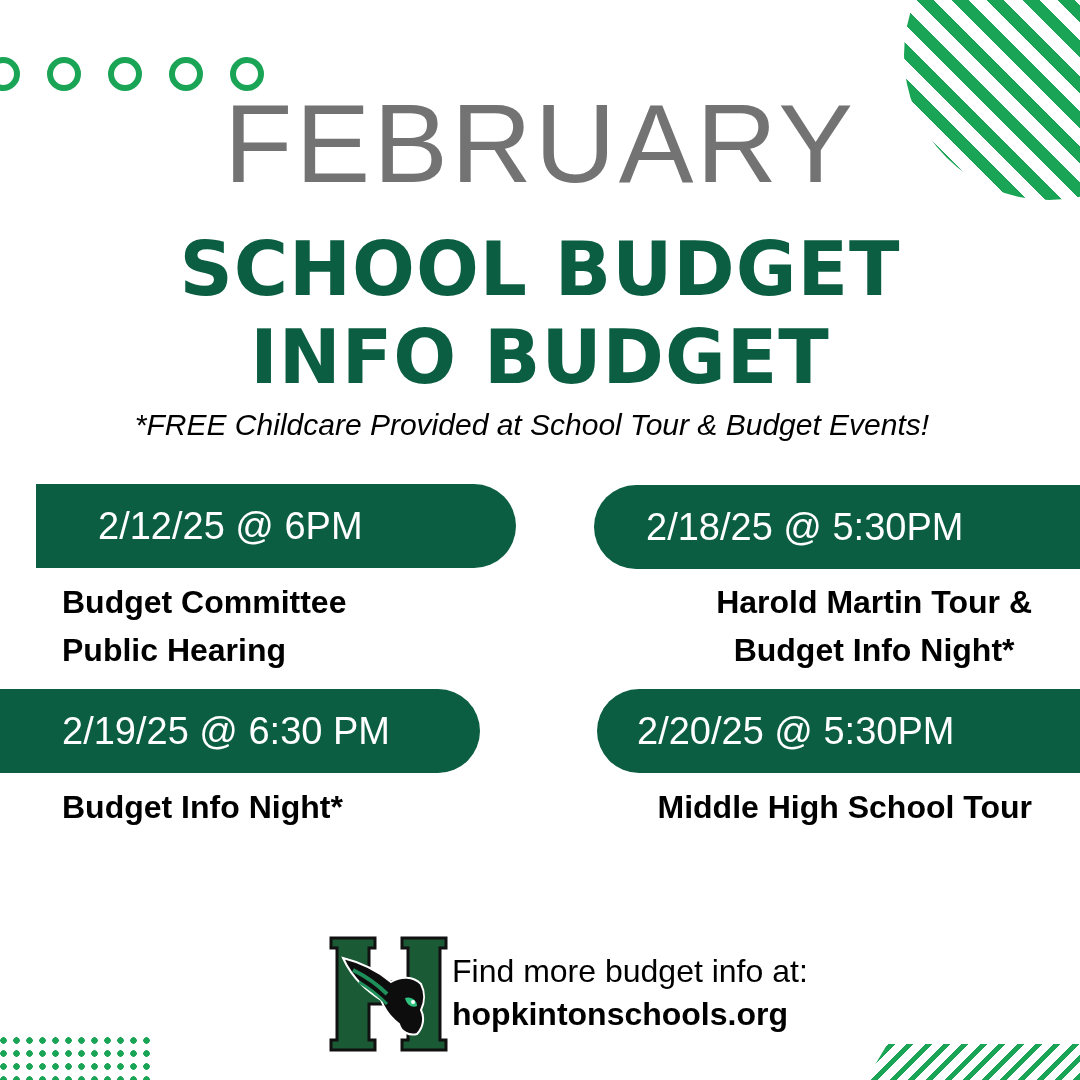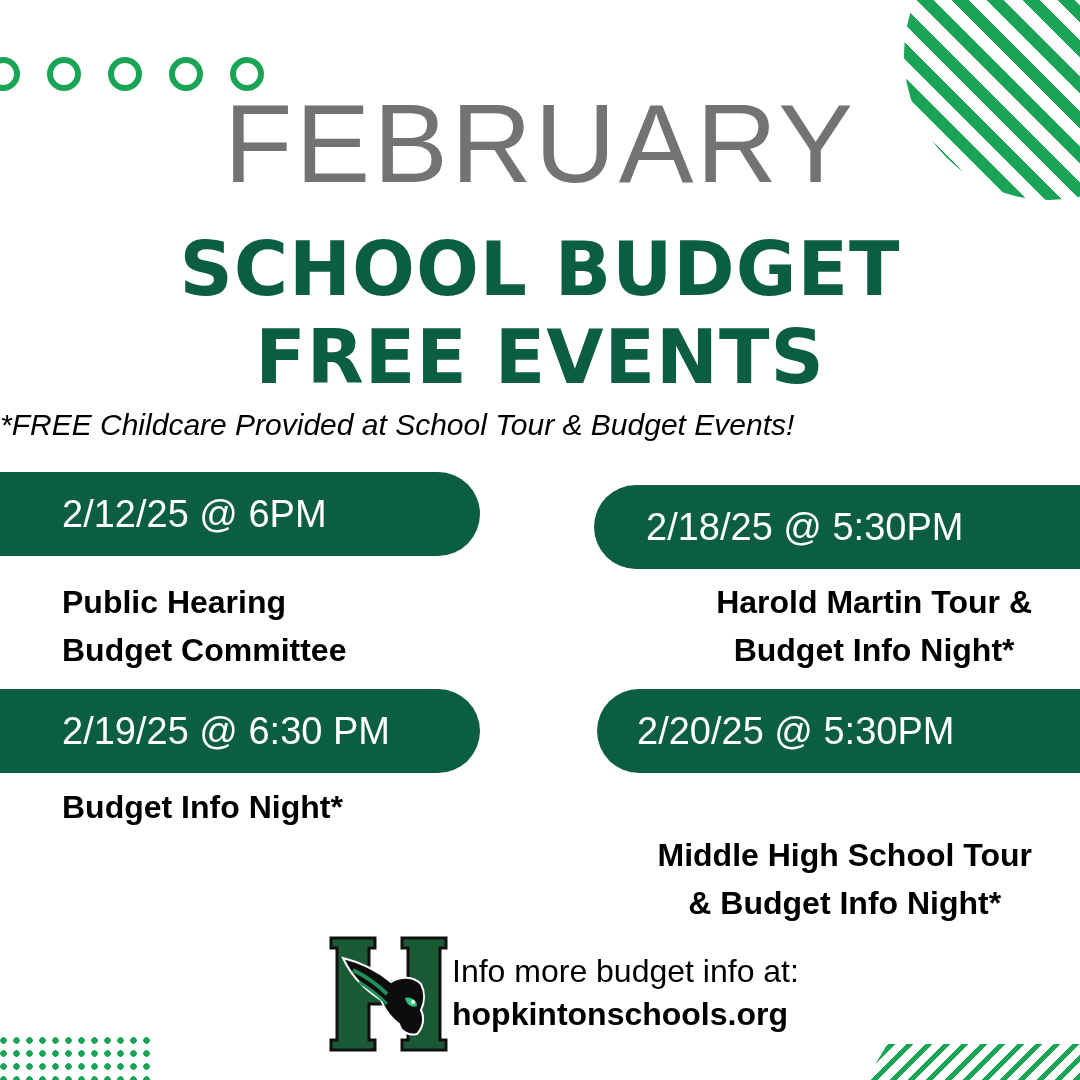--- a/index.html
+++ b/index.html
@@ -71,7 +71,7 @@
 
 <div class="month">FEBRUARY</div>
 <div class="headline l1">SCHOOL BUDGET</div>
-<div class="headline l2">FREE EVENTS</div>
+<div class="headline l2">INFO BUDGET</div>
 <div class="note">*FREE Childcare Provided at School Tour &amp; Budget Events!</div>
 
 <div class="pill left p1">

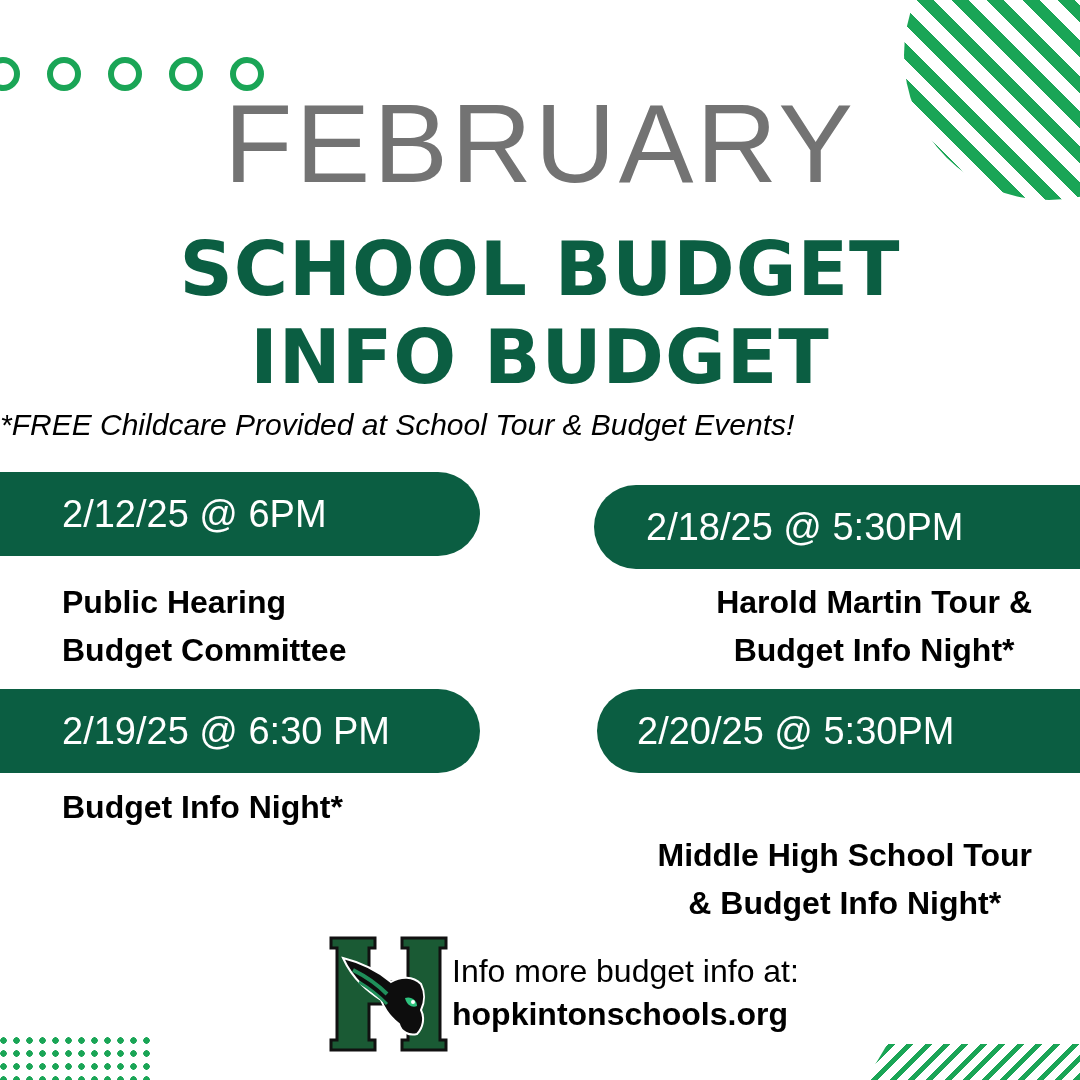--- a/index.html
+++ b/index.html
@@ -30,7 +30,7 @@
   .headline.l1 { top: 232px; }
   .headline.l2 { top: 320px; }
 
-  .note { position: absolute; left: 0; width: 1064px; top: 408px; 
+  .note { position: absolute; left: 0; width: 1064px; top: 408px; text-align: center;
     font-size: 30px; font-style: italic; color: #000; }
 
   .pill { position: absolute; height: 84px; background: #0b5e42; color: #ffffff;

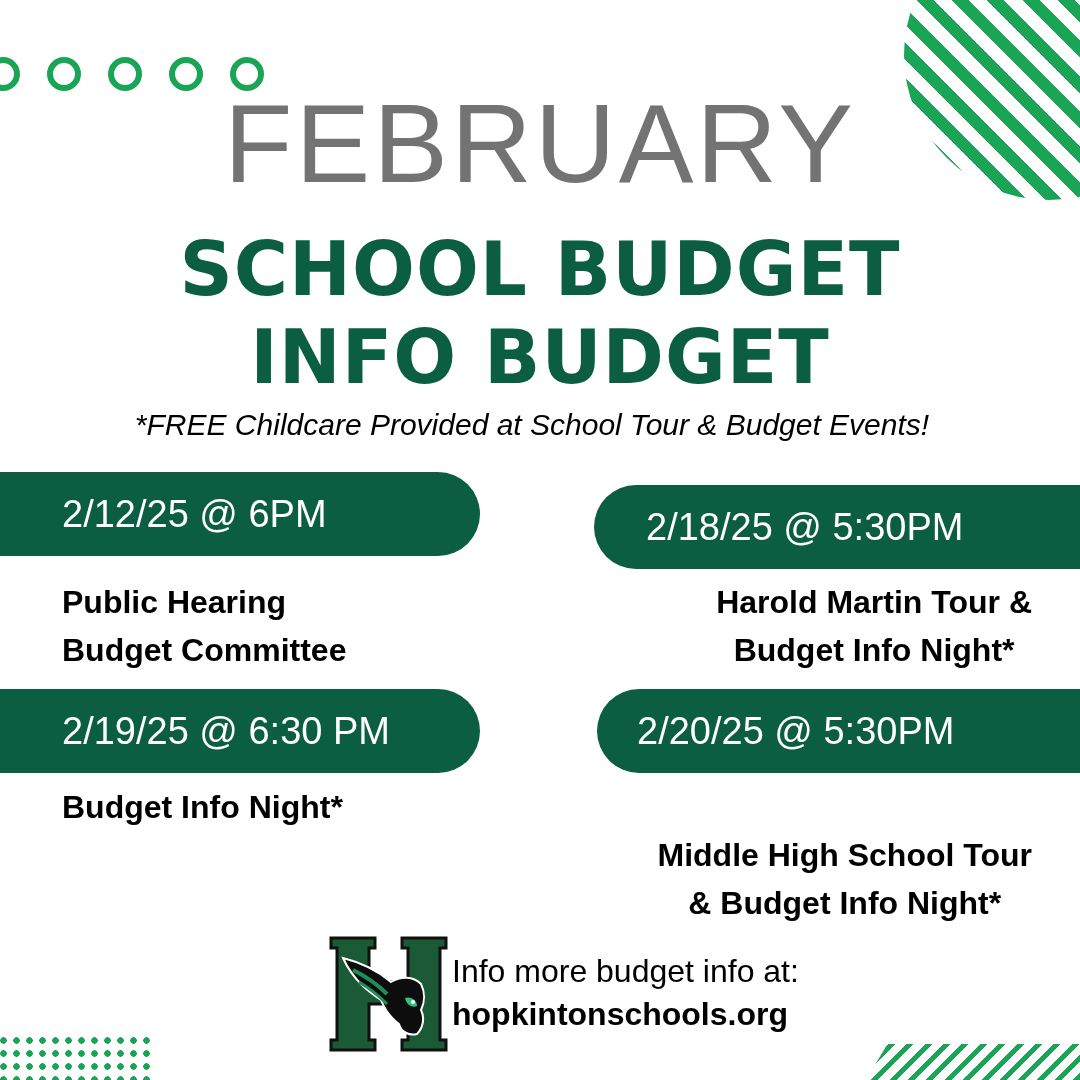--- a/index.html
+++ b/index.html
@@ -37,7 +37,7 @@
     font-size: 38px; display: flex; align-items: center; line-height: 1; }
   .pill.left { left: 0; width: 480px; border-radius: 0 42px 42px 0; padding-left: 62px; }
   .pill.right { left: 594px; width: 486px; border-radius: 42px 0 0 42px; padding-left: 52px; }
-  .pill.p1 { top: 472px; }
+  .pill.p1 { top: 484px; margin-left: 36px; }
   .pill.p2 { top: 485px; }
   .pill.p3 { top: 689px; }
   .pill.p4 { top: 689px; left: 597px; padding-left: 40px; }

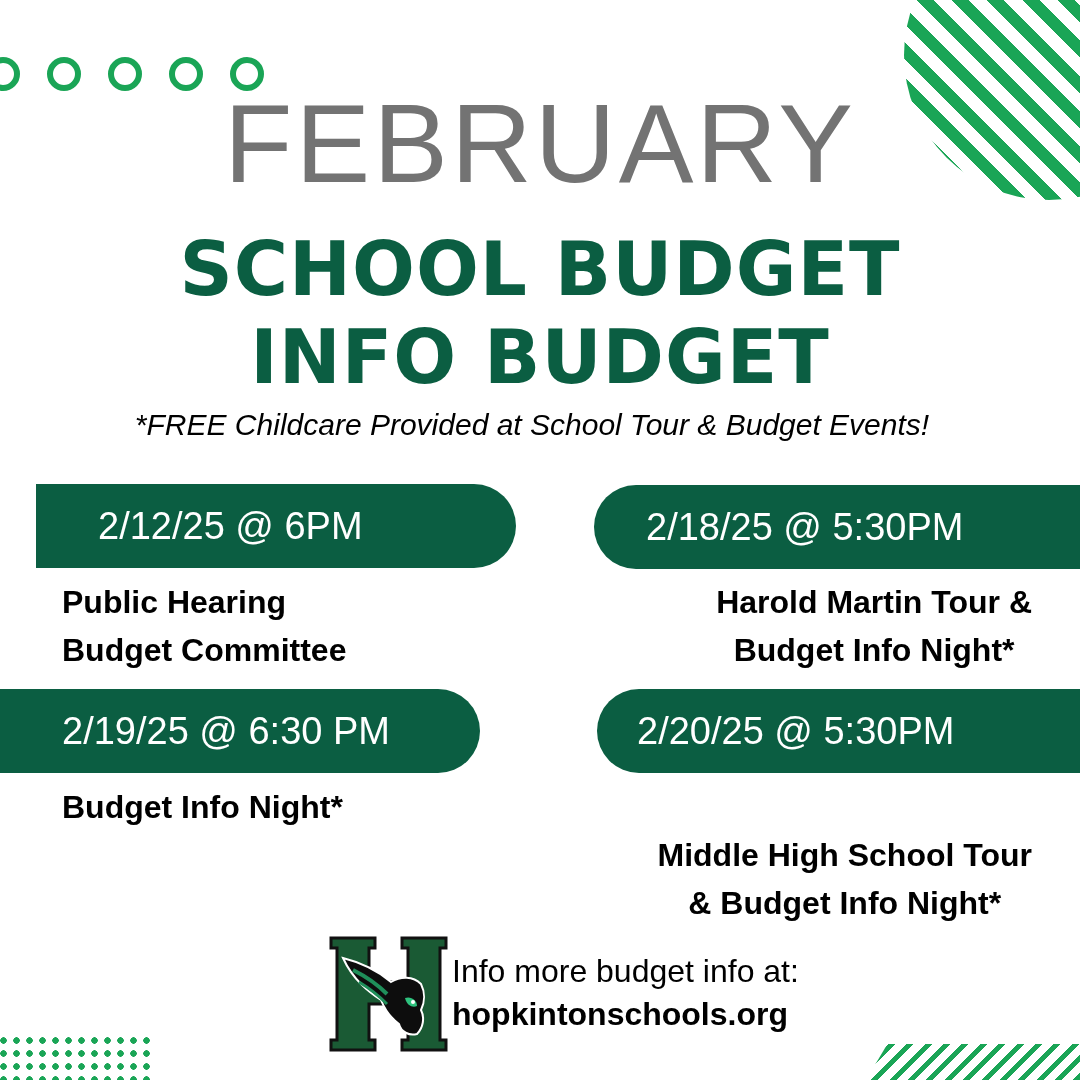--- a/index.html
+++ b/index.html
@@ -78,8 +78,8 @@
   <span>2/12/25 @ 6PM</span>
 </div>
 <div class="desc left d1">
+  <div>Budget Committee</div>
   <div>Public Hearing</div>
-  <div>Budget Committee</div>
 </div>
 
 <div class="pill right p2">

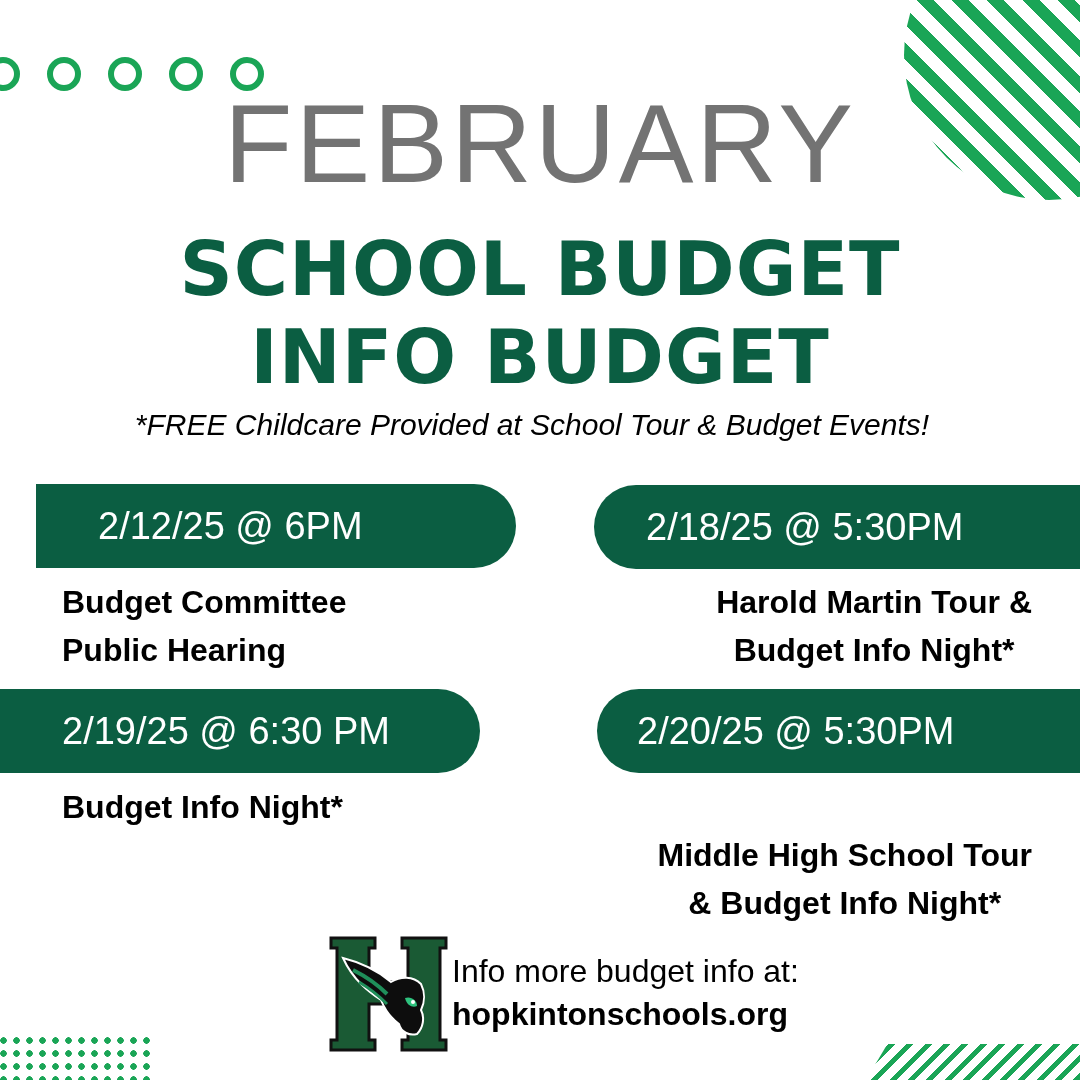--- a/index.html
+++ b/index.html
@@ -48,7 +48,7 @@
   .desc.d1 { top: 578px; }
   .desc.d2 { top: 578px; }
   .desc.d3 { top: 783px; }
-  .desc.d4 { top: 783px; margin-top: 48px; }
+  .desc.d4 { top: 783px; }
 
   .logo { position: absolute; left: 329px; top: 936px; width: 119px; height: 116px; }
 

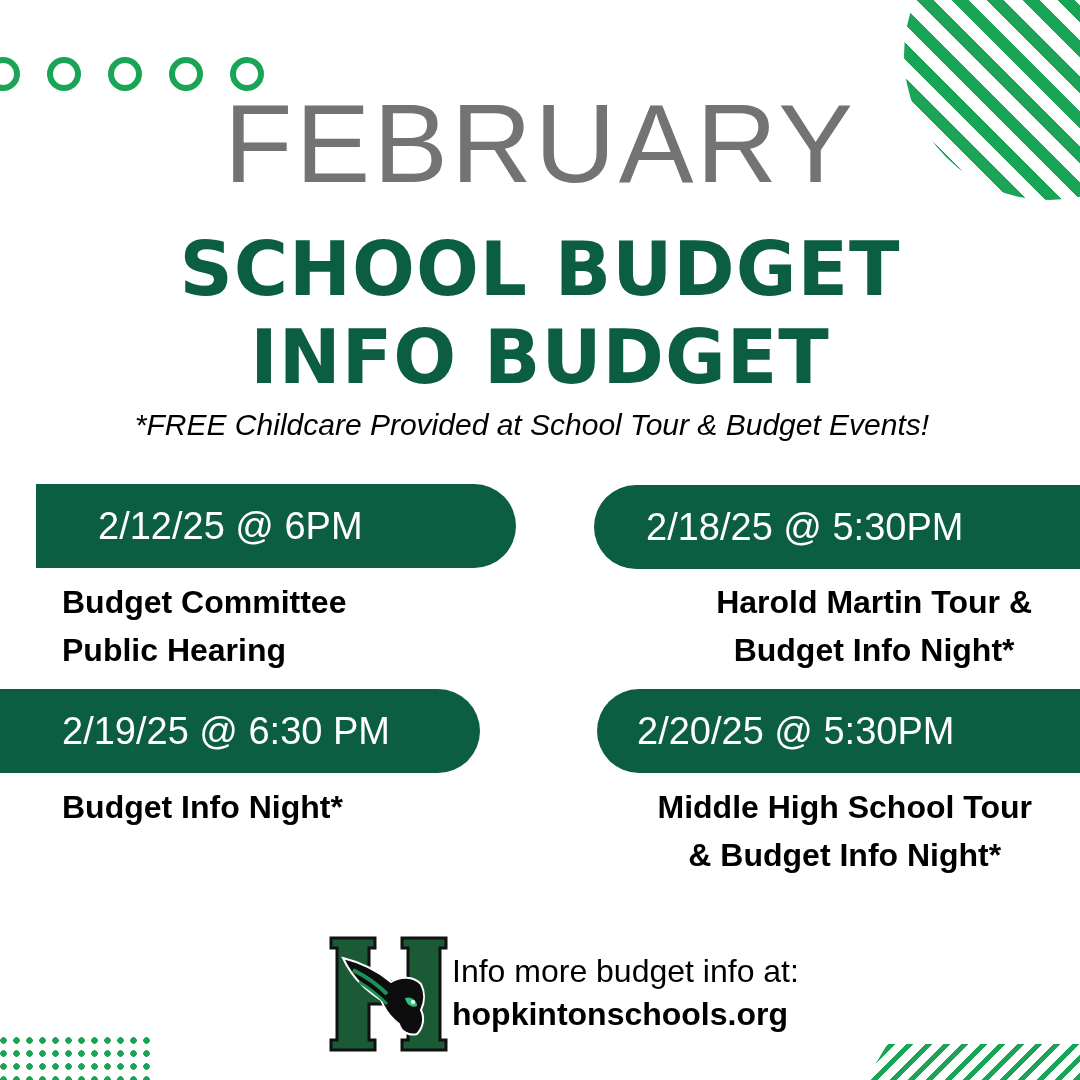--- a/index.html
+++ b/index.html
@@ -102,7 +102,6 @@
 </div>
 <div class="desc right d4">
   <div>Middle High School Tour</div>
-  <div>&amp; Budget Info Night*</div>
 </div>
 
 <div class="logo">

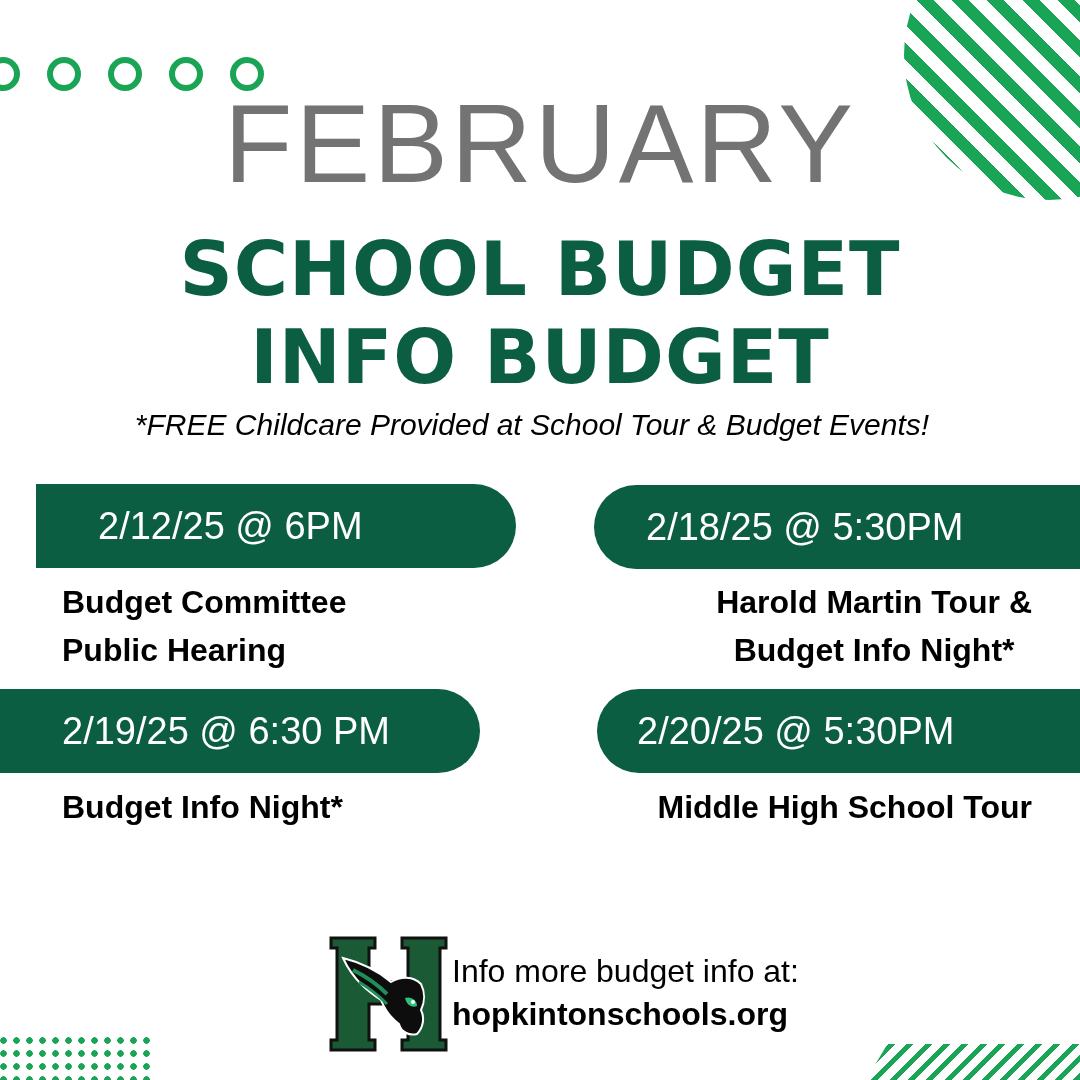--- a/index.html
+++ b/index.html
@@ -115,7 +115,7 @@
   </svg>
 </div>
 
-<div class="footer-line1">Info more budget info at:</div>
+<div class="footer-line1">Find more budget info at:</div>
 <div class="footer-line2">hopkintonschools.org</div>
 
 </body></html>

